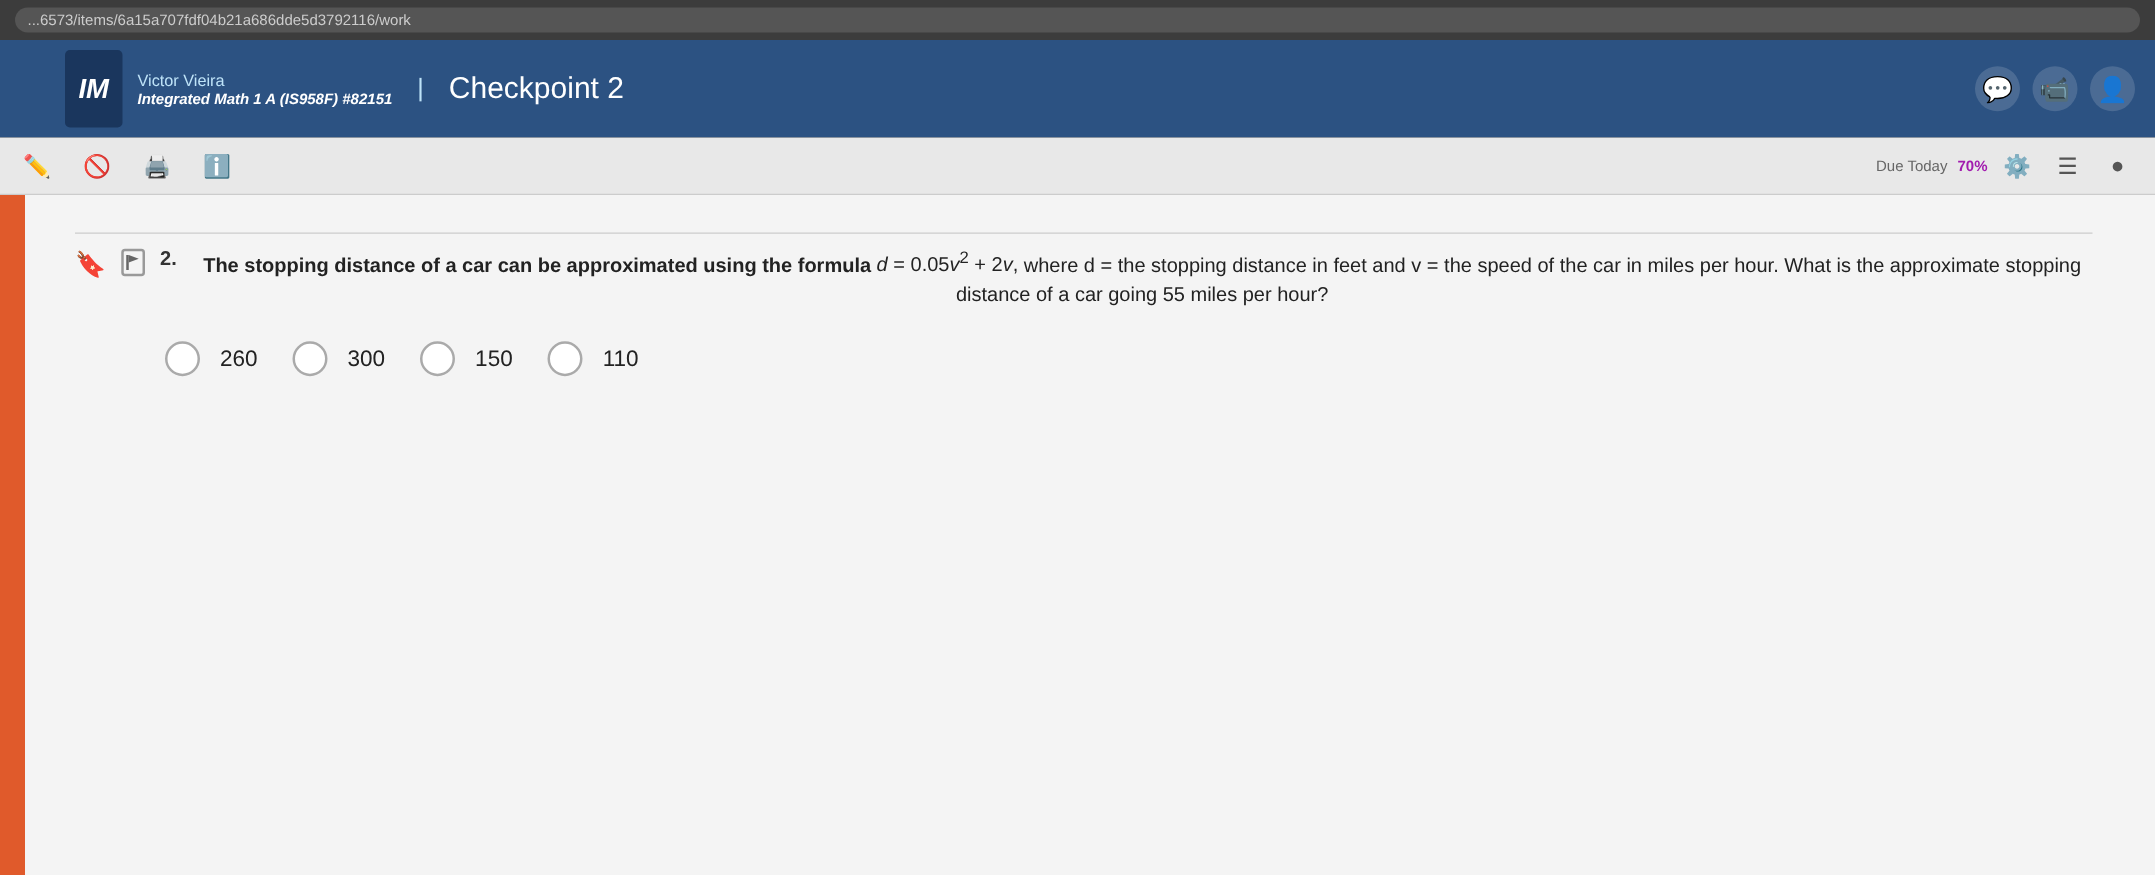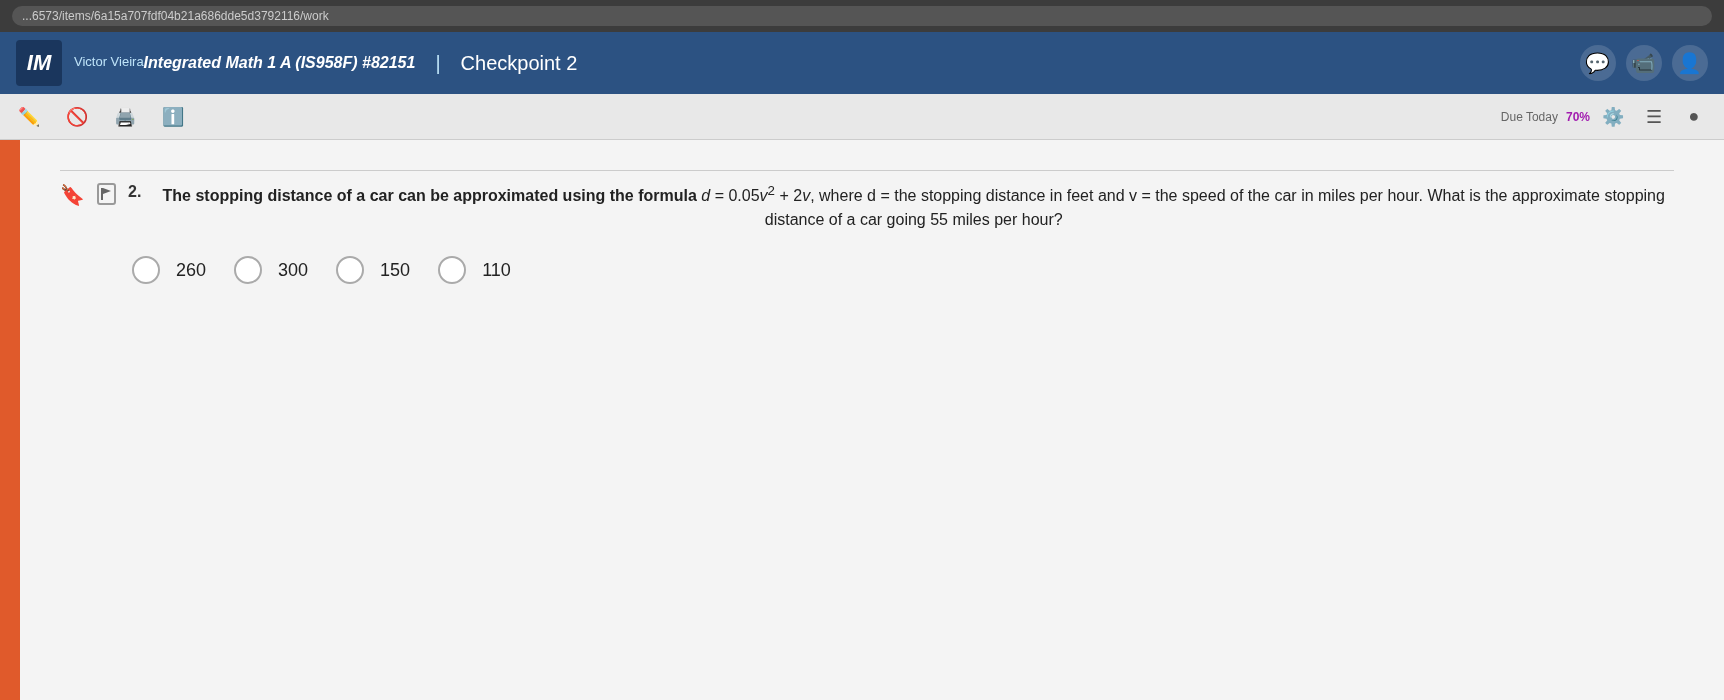--- a/index.html
+++ b/index.html
@@ -47,13 +47,14 @@
       font-size: 22px;
       font-weight: bold;
       width: 46px;
-      height: 46px;
+      height: 62px;
       display: flex;
       align-items: center;
       justify-content: center;
       border-radius: 4px;
       font-style: italic;
       flex-shrink: 0;
+      margin-left: 36px;
     }
     .app-header-text {
       display: flex;

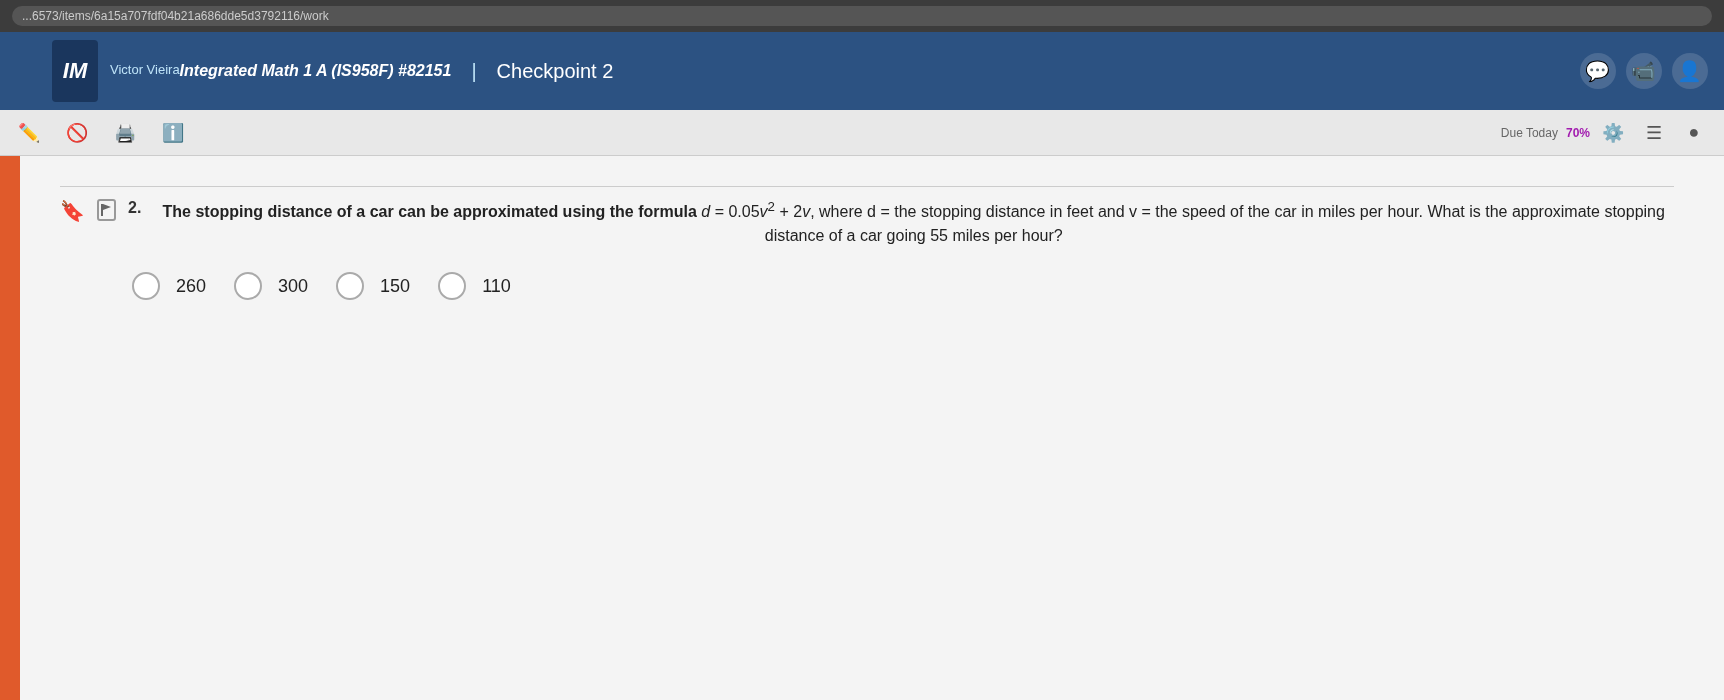--- a/index.html
+++ b/index.html
@@ -58,6 +58,7 @@
     }
     .app-header-text {
       display: flex;
+      flex-direction: column;
     }
     .app-header-username {
       color: #bee3f8;

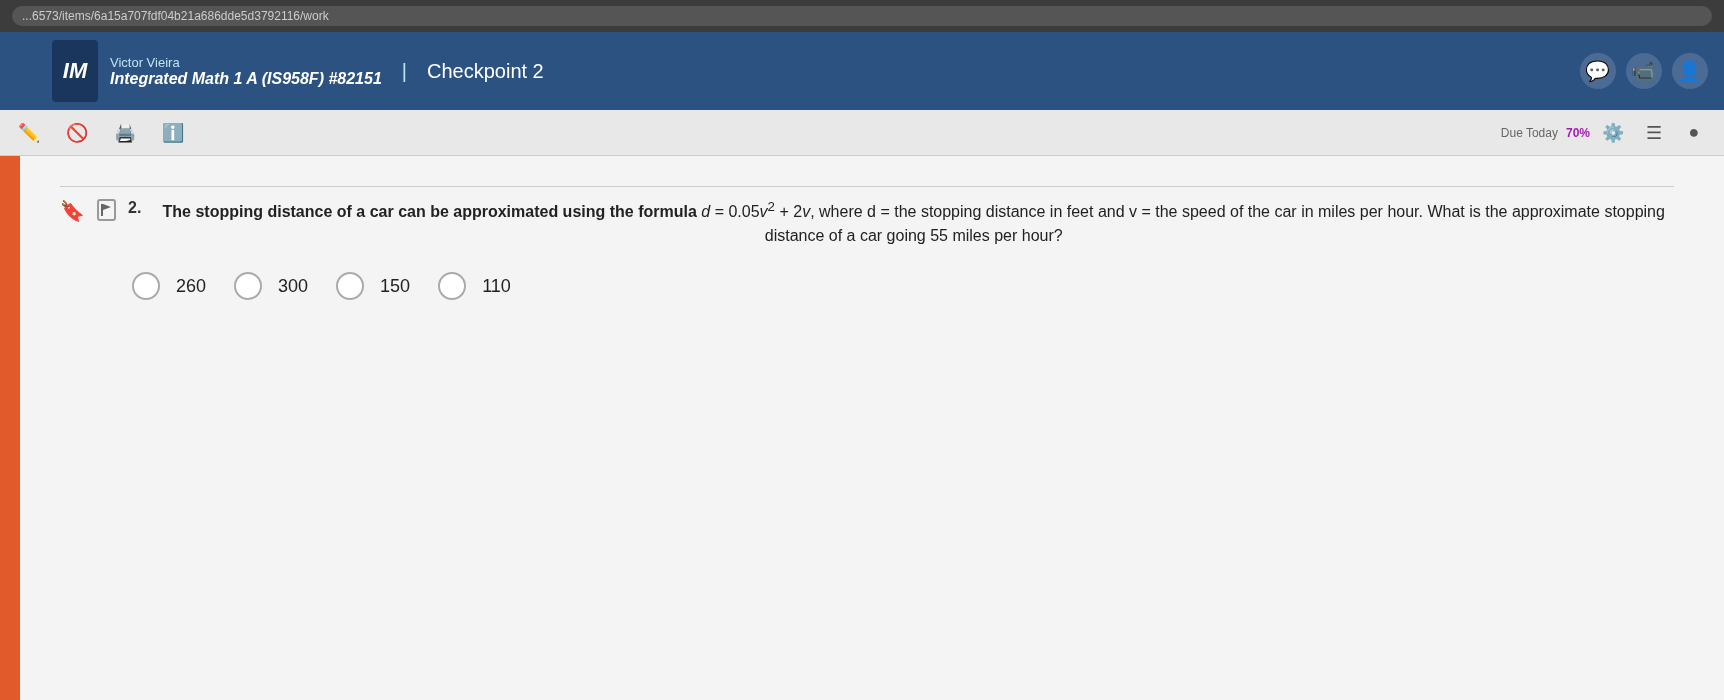--- a/index.html
+++ b/index.html
@@ -66,7 +66,7 @@
     }
     .app-header-title {
       color: white;
-      font-size: 16px;
+      font-size: 12px;
       font-weight: bold;
       font-style: italic;
     }

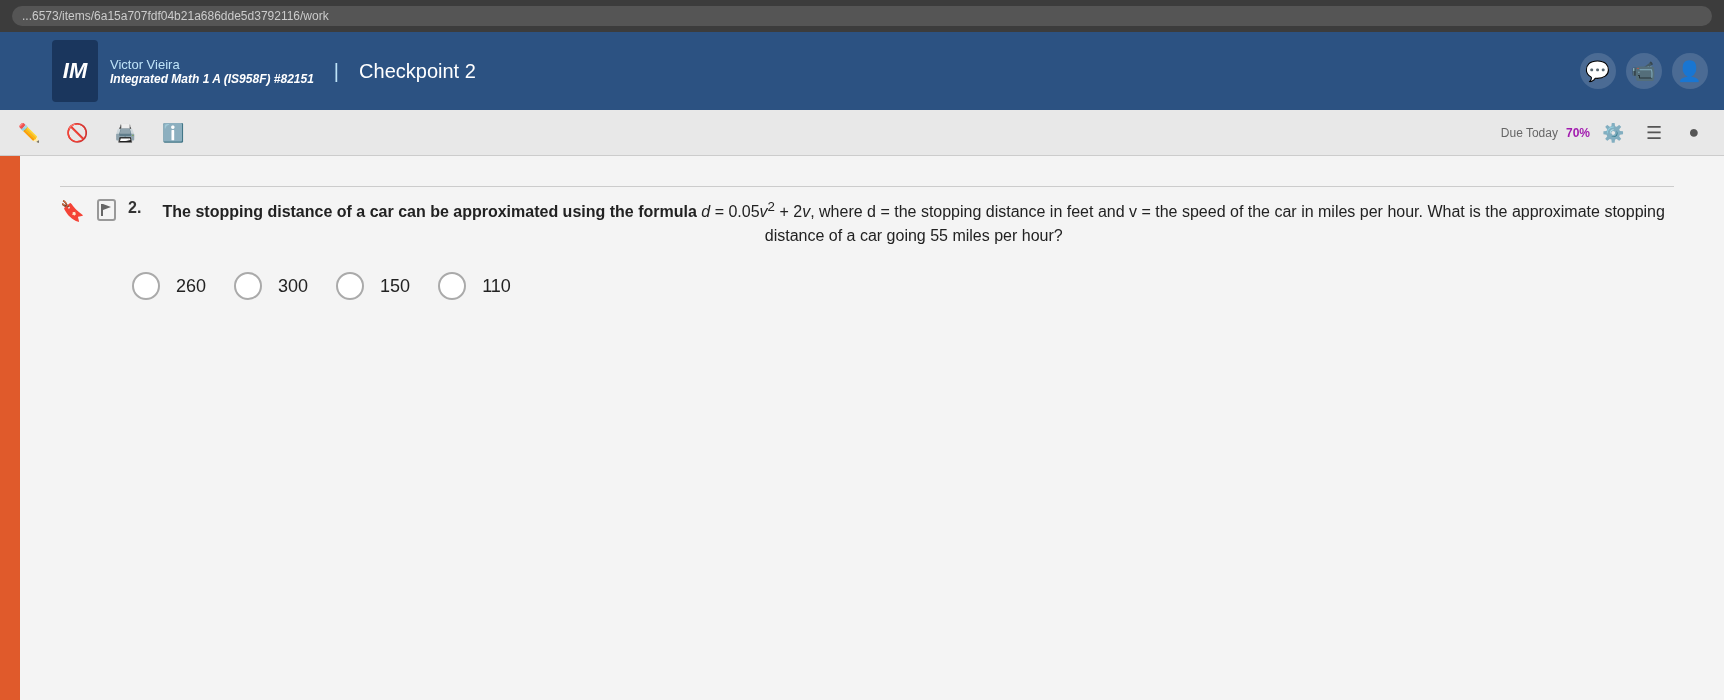--- a/index.html
+++ b/index.html
@@ -77,7 +77,7 @@
     }
     .checkpoint-label {
       color: white;
-      font-size: 20px;
+      font-size: 24px;
       font-weight: normal;
     }
     .header-right {

